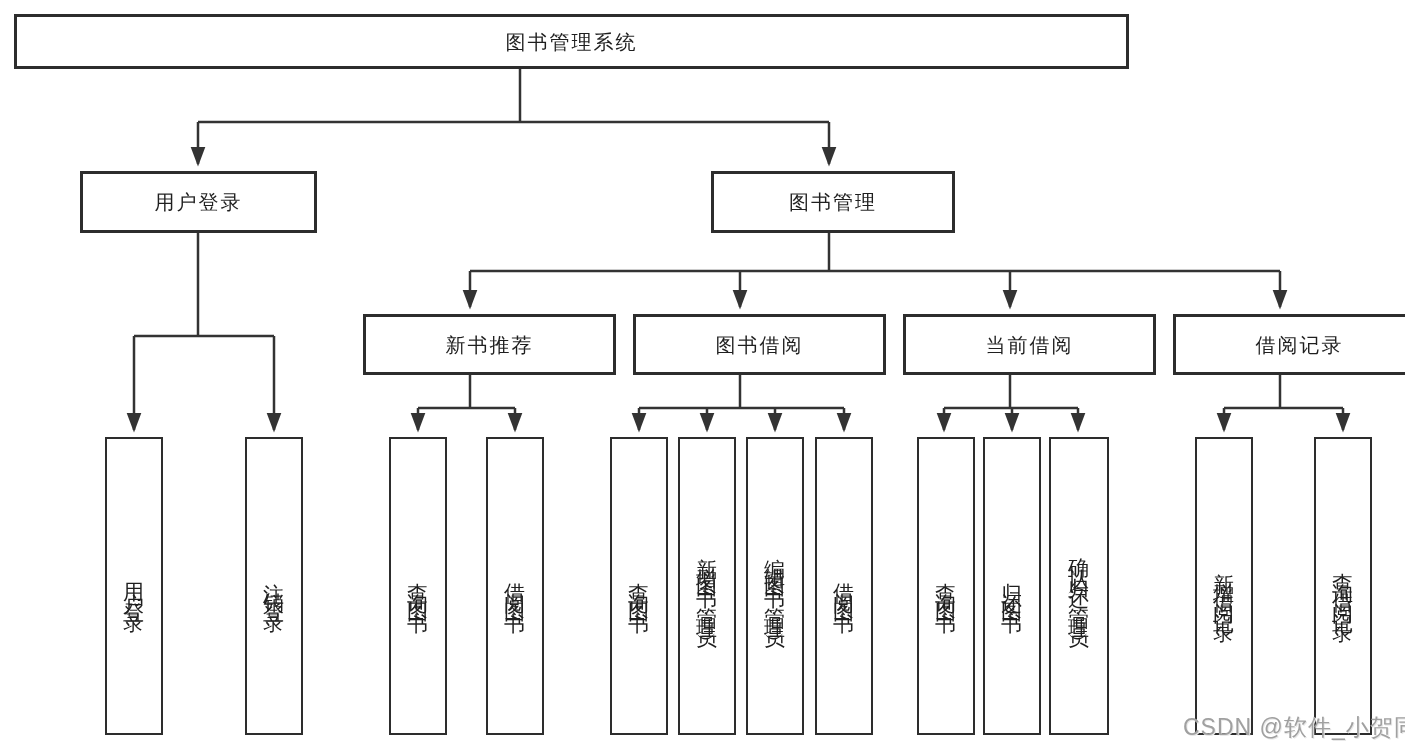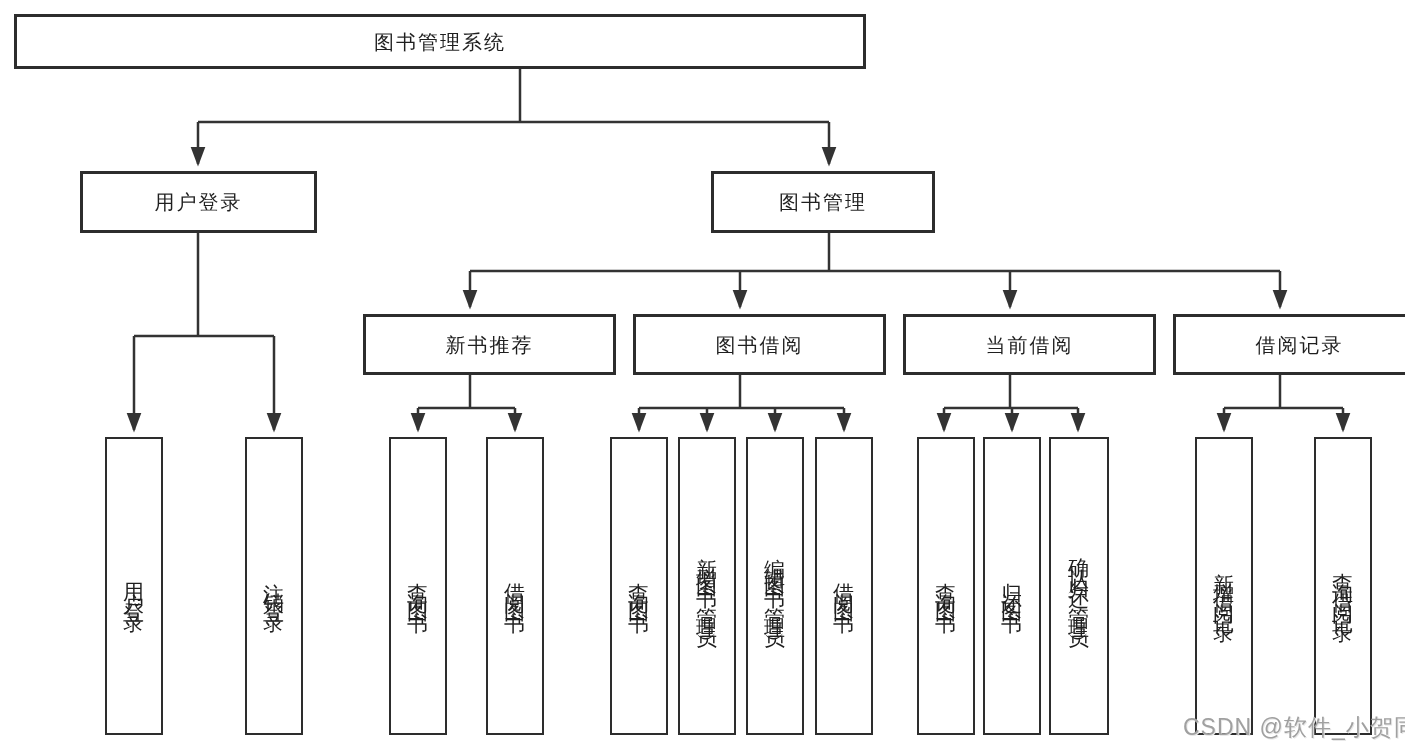--- a/index.html
+++ b/index.html
@@ -42,7 +42,7 @@
     white-space: nowrap;
   }
   
-  .root   { left: 14px;   top: 14px;  width: 852px; height: 55px; }
+  .root   { left: 14px;   top: 14px;  width: 1115px; height: 55px; }
   .lvl2   { top: 171px; height: 62px; }
   .n-ul   { left: 80px;  width: 237px; }
   .n-bm   { left: 711px; width: 224px; }

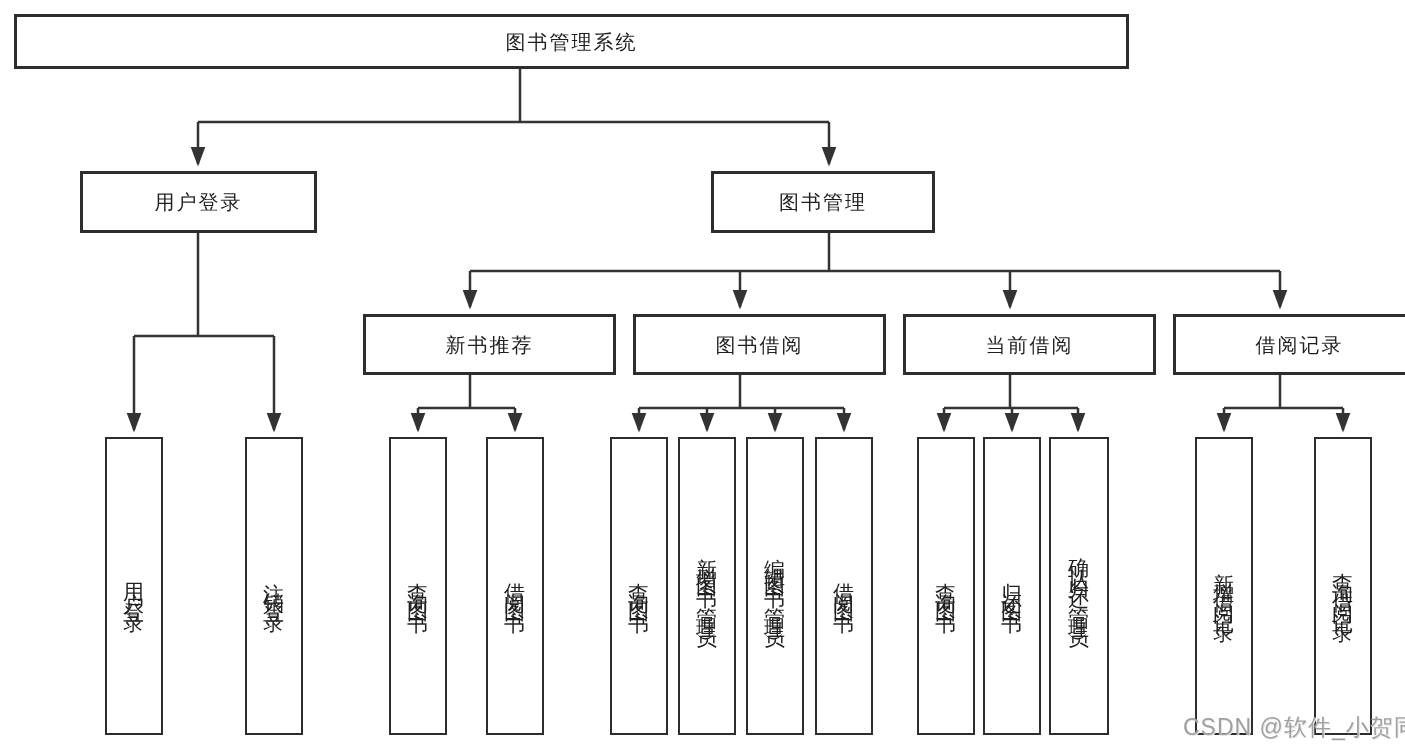--- a/index.html
+++ b/index.html
@@ -45,7 +45,7 @@
   .root   { left: 14px;   top: 14px;  width: 1115px; height: 55px; }
   .lvl2   { top: 171px; height: 62px; }
   .n-ul   { left: 80px;  width: 237px; }
-  .n-bm   { left: 711px; width: 224px; }
+  .n-bm   { left: 711px; width: 244px; }
   .lvl3   { top: 314px; height: 61px; width: 253px; }
   .n-nb   { left: 363px; }
   .n-bb   { left: 633px; }

